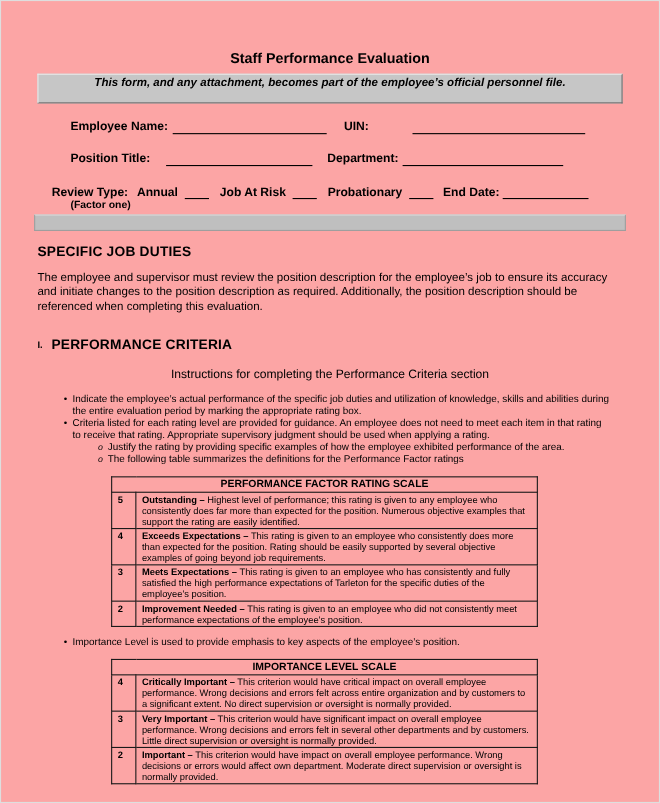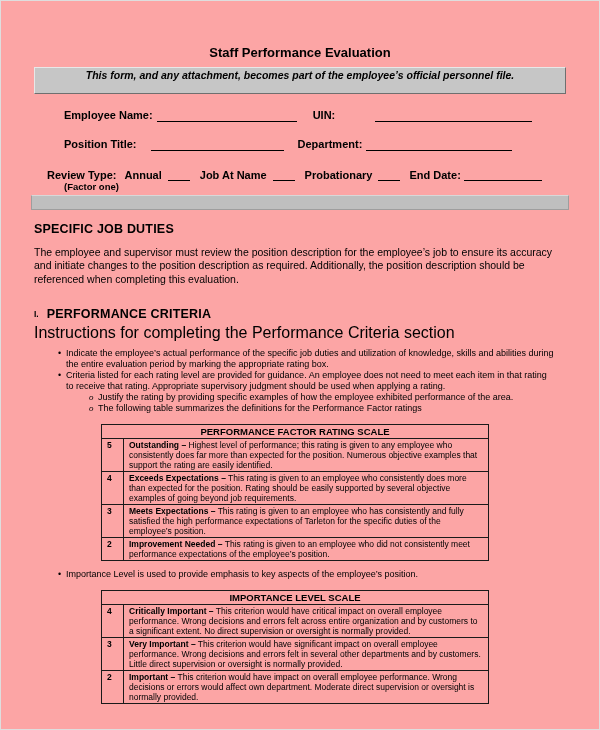--- a/index.html
+++ b/index.html
@@ -89,7 +89,7 @@
       <span>Review Type:</span>
       <span class="rv-opt first">Annual</span>
       <span class="blank b-check"></span>
-      <span class="rv-opt">Job At Name</span>
+      <span class="rv-opt">Job At Risk</span>
       <span class="blank b-check"></span>
       <span class="rv-opt">Probationary</span>
       <span class="blank b-check"></span>

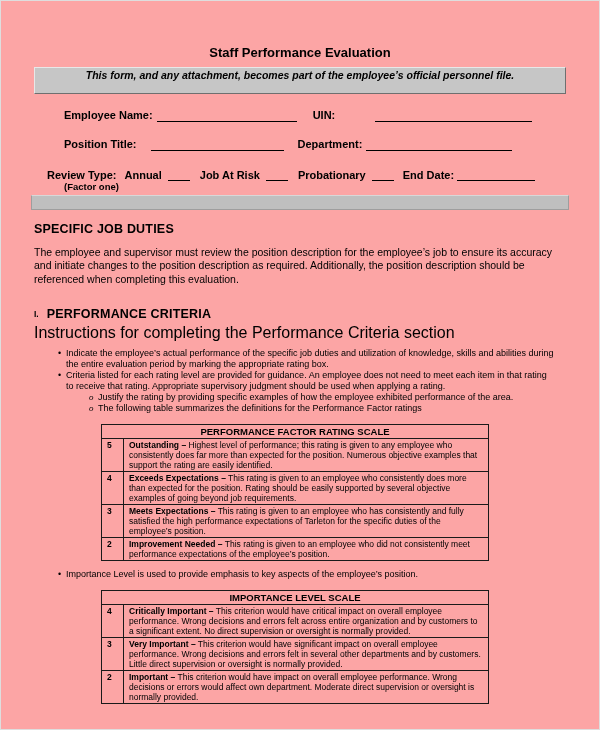--- a/index.html
+++ b/index.html
@@ -43,7 +43,7 @@
   .pc-numeral { font-size:8.5px; font-weight:bold; vertical-align:1px; }
   .pc-title { font-size:12.5px; font-weight:bold; margin-left:8px; letter-spacing:0.2px; }
 
-  .instructions { margin-top:4px; font-size:16px; line-height:13px; }
+  .instructions { margin-top:14px; font-size:11px; line-height:13px;text-align:center; }
 
   .bullets { margin-top:9px; font-size:9px; line-height:11px; }
   .bullet { position:relative; padding-left:32px; padding-right:10px; }

